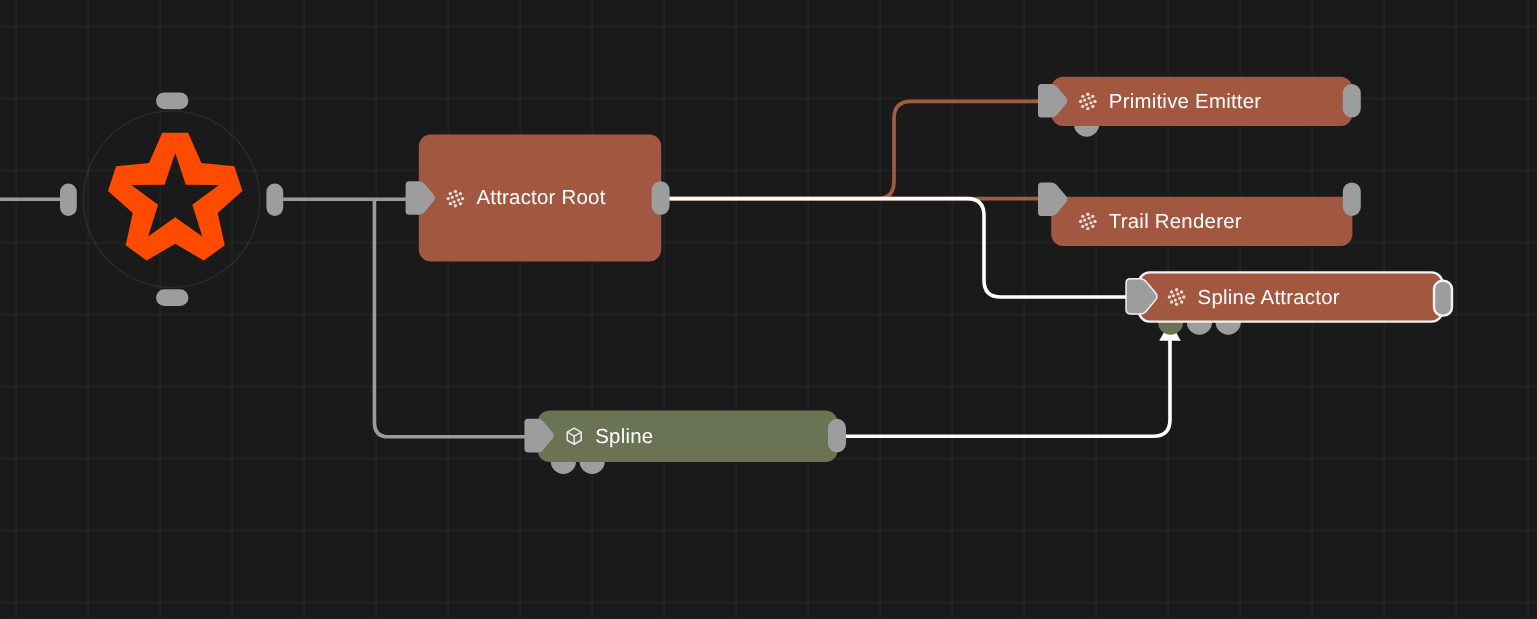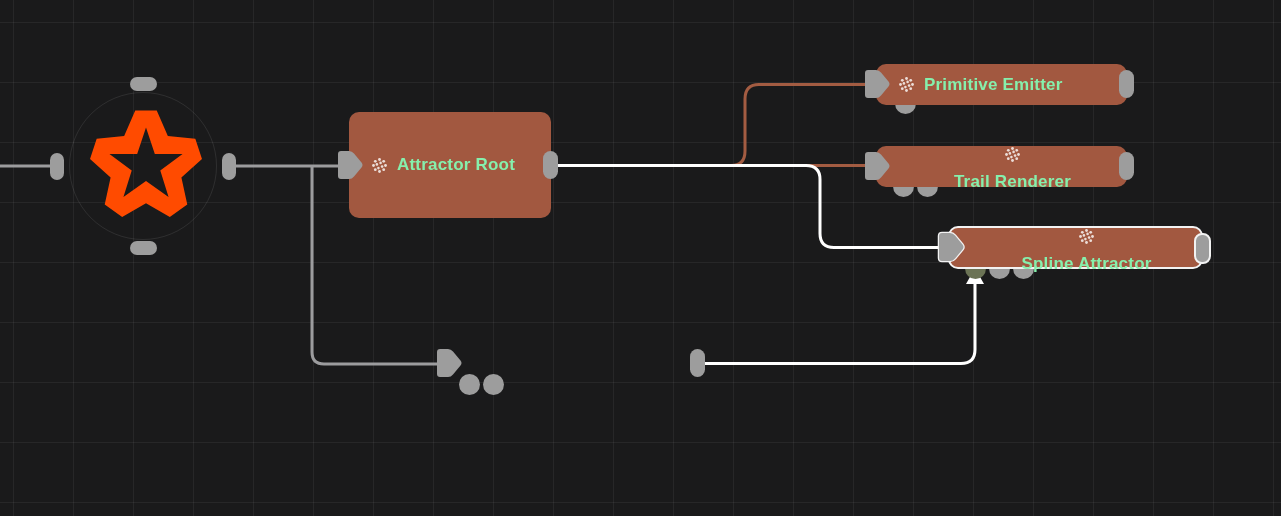--- a/index.html
+++ b/index.html
@@ -28,7 +28,7 @@
   .node.green{background:#6B7355;}
   .node.selected{border:2px solid #f2f2f2;}
   .node-label{
-    color:#86efac;font-size:17px;font-weight:700;letter-spacing:.2px;
+    color:#ffffff;font-size:17px;font-weight:400;letter-spacing:.2px;
     white-space:nowrap;
   }
   .port-in{position:absolute;z-index:4;}

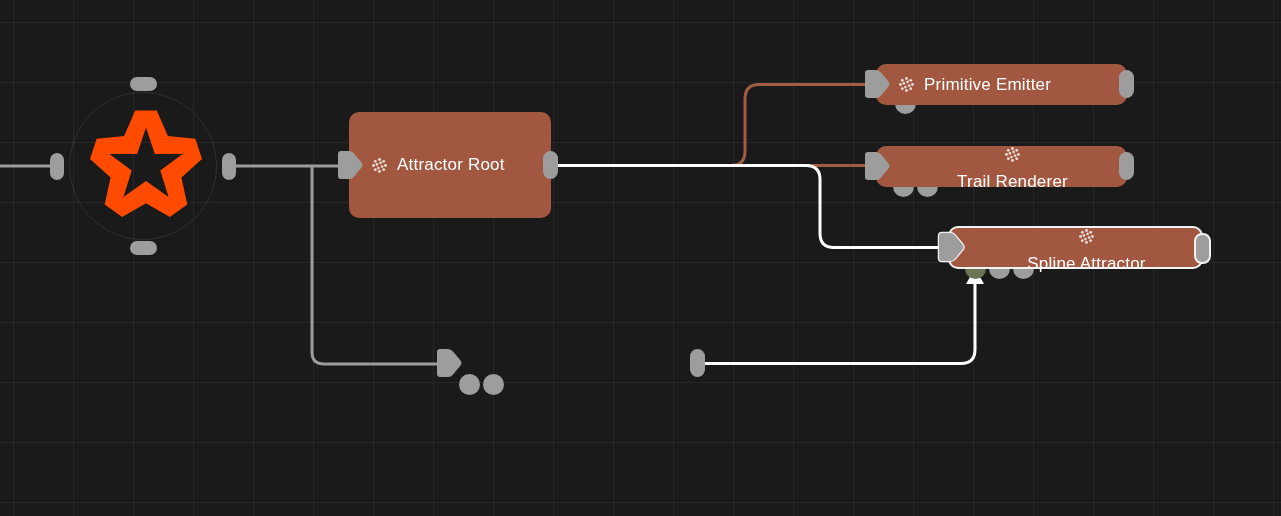--- a/index.html
+++ b/index.html
@@ -142,7 +142,7 @@
   </svg>
   <div class="port-out" style="left:1119px;top:70px;"></div>
 
-  <div class="node red" style="left:876px;top:146px;width:251px;height:41px;flex-direction:column;">
+  <div class="node red" style="left:876px;top:164px;width:251px;height:41px;">
     <svg class="node-icon" width="17" height="17" viewBox="0 0 17 17">
       <g fill="#ffffff" opacity="0.8">
         <circle cx="14.5" cy="8.5" r="1.4"></circle>

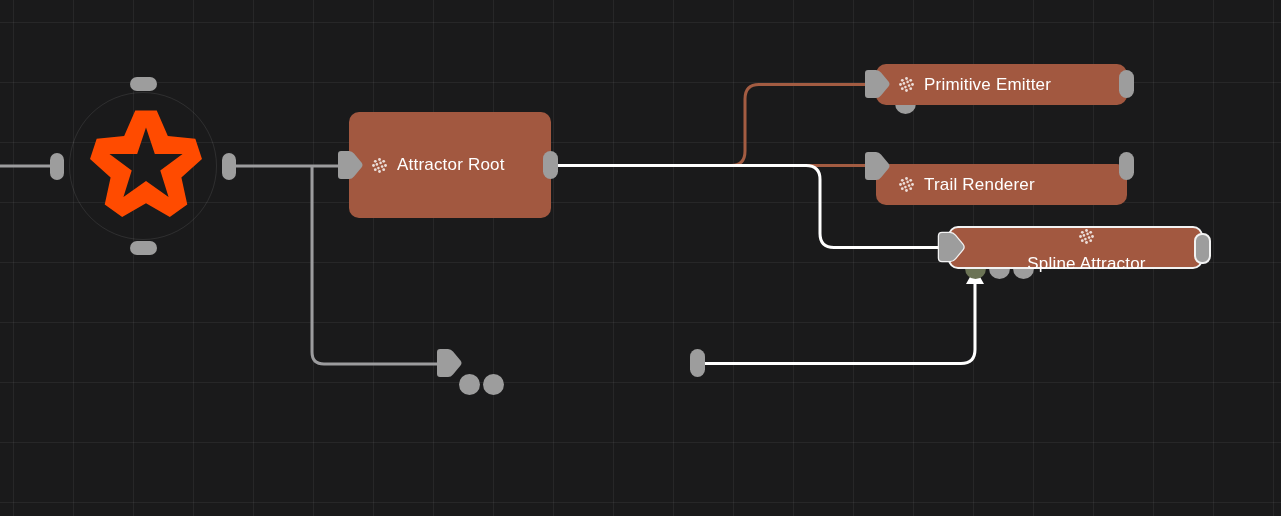--- a/index.html
+++ b/index.html
@@ -166,7 +166,7 @@
   </svg>
   <div class="port-out" style="left:1119px;top:152px;"></div>
 
-  <div class="node red selected" style="left:948px;top:226px;width:255px;height:43px;flex-direction:column;">
+  <div class="node red selected" style="left:948px;top:226px;width:255px;height:43px;">
     <svg class="node-icon" width="17" height="17" viewBox="0 0 17 17">
       <g fill="#ffffff" opacity="0.8">
         <circle cx="14.5" cy="8.5" r="1.4"></circle>

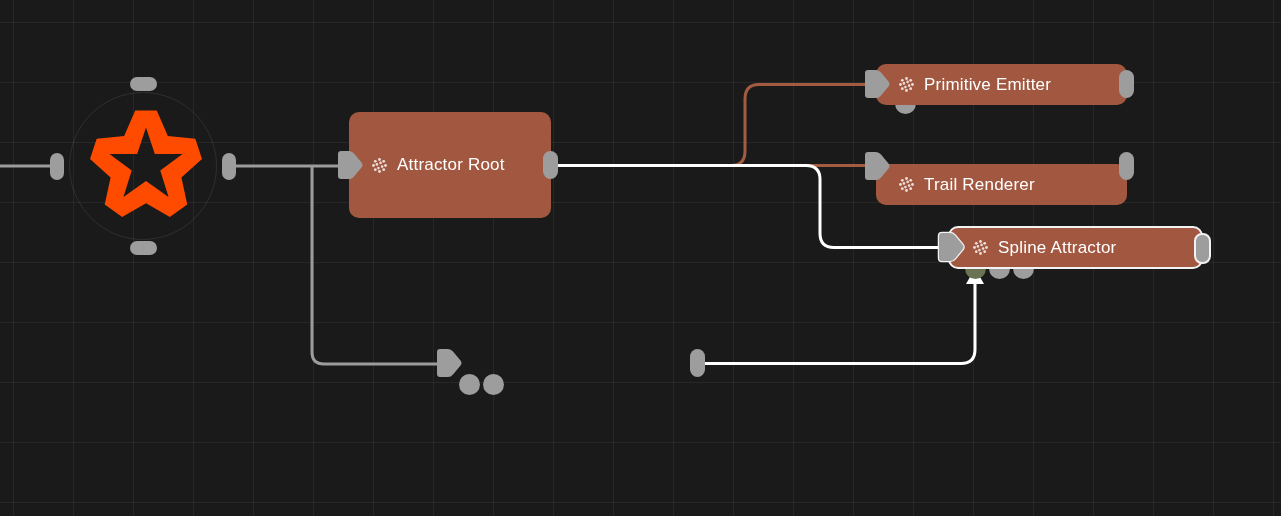--- a/index.html
+++ b/index.html
@@ -190,6 +190,16 @@
   </svg>
   <div class="port-out selected" style="left:1194px;top:233px;"></div>
 
+  <div class="node green" style="left:448px;top:342px;width:250px;height:43px;">
+    <svg class="node-icon" width="17" height="17" viewBox="0 0 17 17">
+      <g fill="none" stroke="#ffffff" stroke-width="1.3" opacity="0.85" stroke-linejoin="round">
+        <polygon points="8.5,1.8 14.3,5.1 14.3,11.9 8.5,15.2 2.7,11.9 2.7,5.1"></polygon>
+        <polyline points="2.7,5.1 8.5,8.4 14.3,5.1"></polyline>
+        <line x1="8.5" y1="8.4" x2="8.5" y2="15.2"></line>
+      </g>
+    </svg>
+    <span class="node-label">Spline</span>
+  </div>
   <svg class="port-in" style="left:433px;top:346px;" width="30" height="34">
     <path d="M4,6 Q4,3 7,3 L15,3 Q18,3 20,5.5 L27.5,14.5 Q29.5,17 27.5,19.5 L20,28.5 Q18,31 15,31 L7,31 Q4,31 4,28 Z" fill="#9d9d9d"></path>
   </svg>

